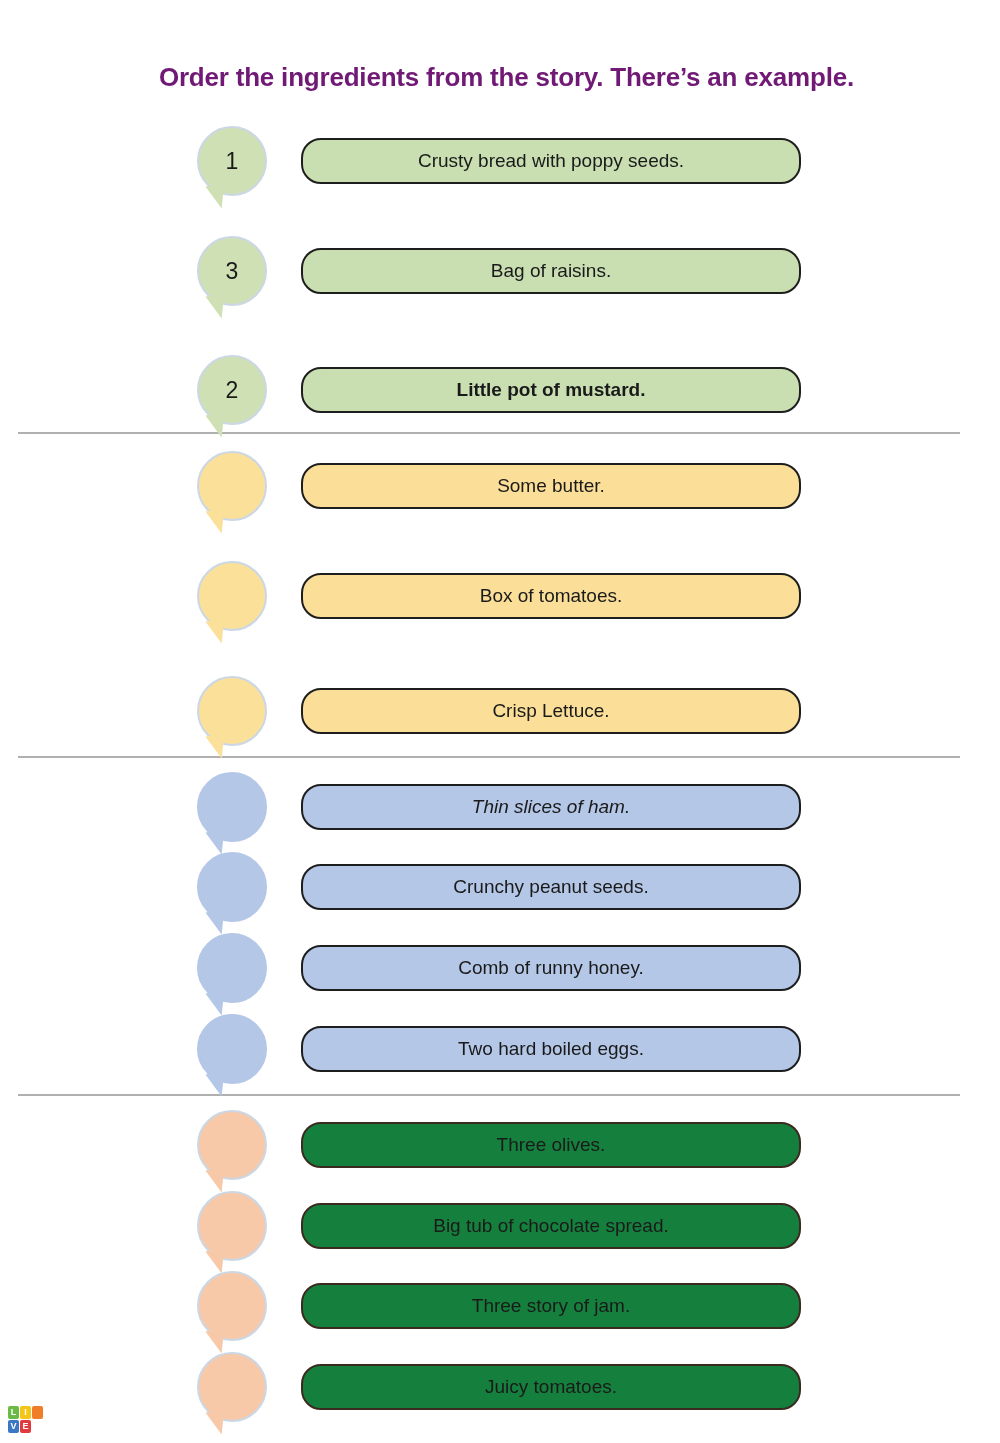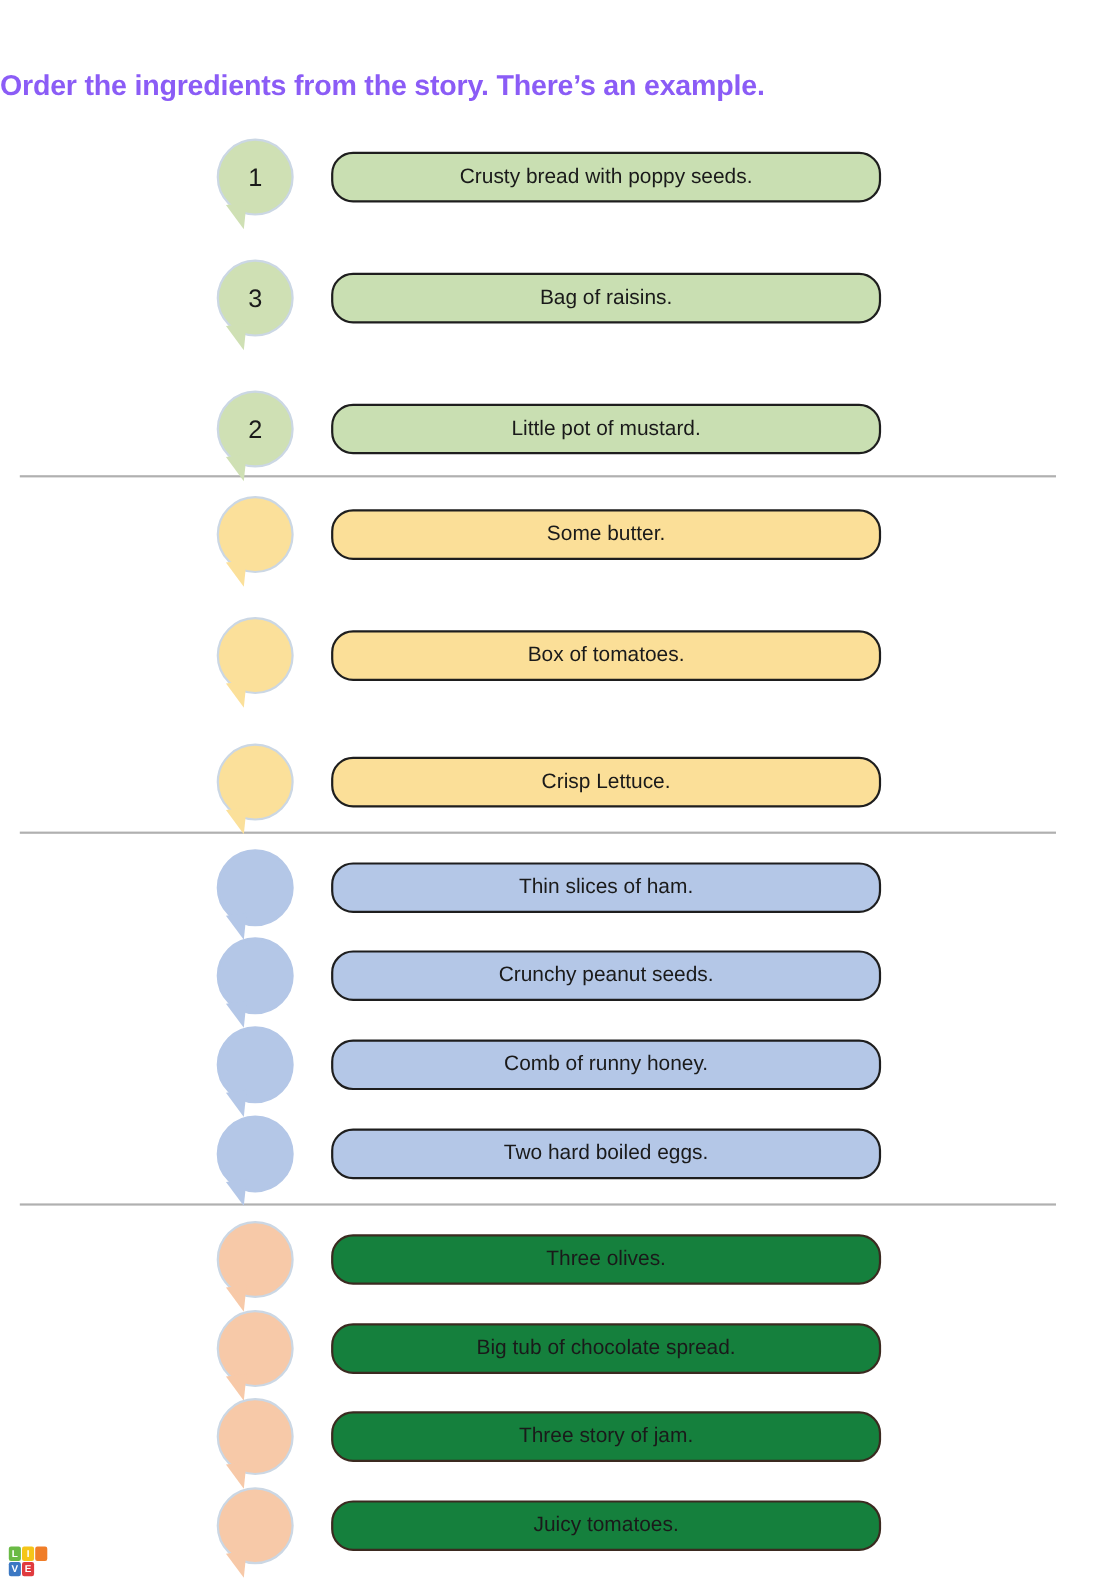--- a/index.html
+++ b/index.html
@@ -22,10 +22,10 @@
     left: 0;
     top: 45px;
     width: 854px;
-    text-align: left;
+    text-align: right;
     font-size: 26px;
     font-weight: bold;
-    color: #8b5cf6;
+    color: #701a75;
     letter-spacing: -0.2px;
   }
 

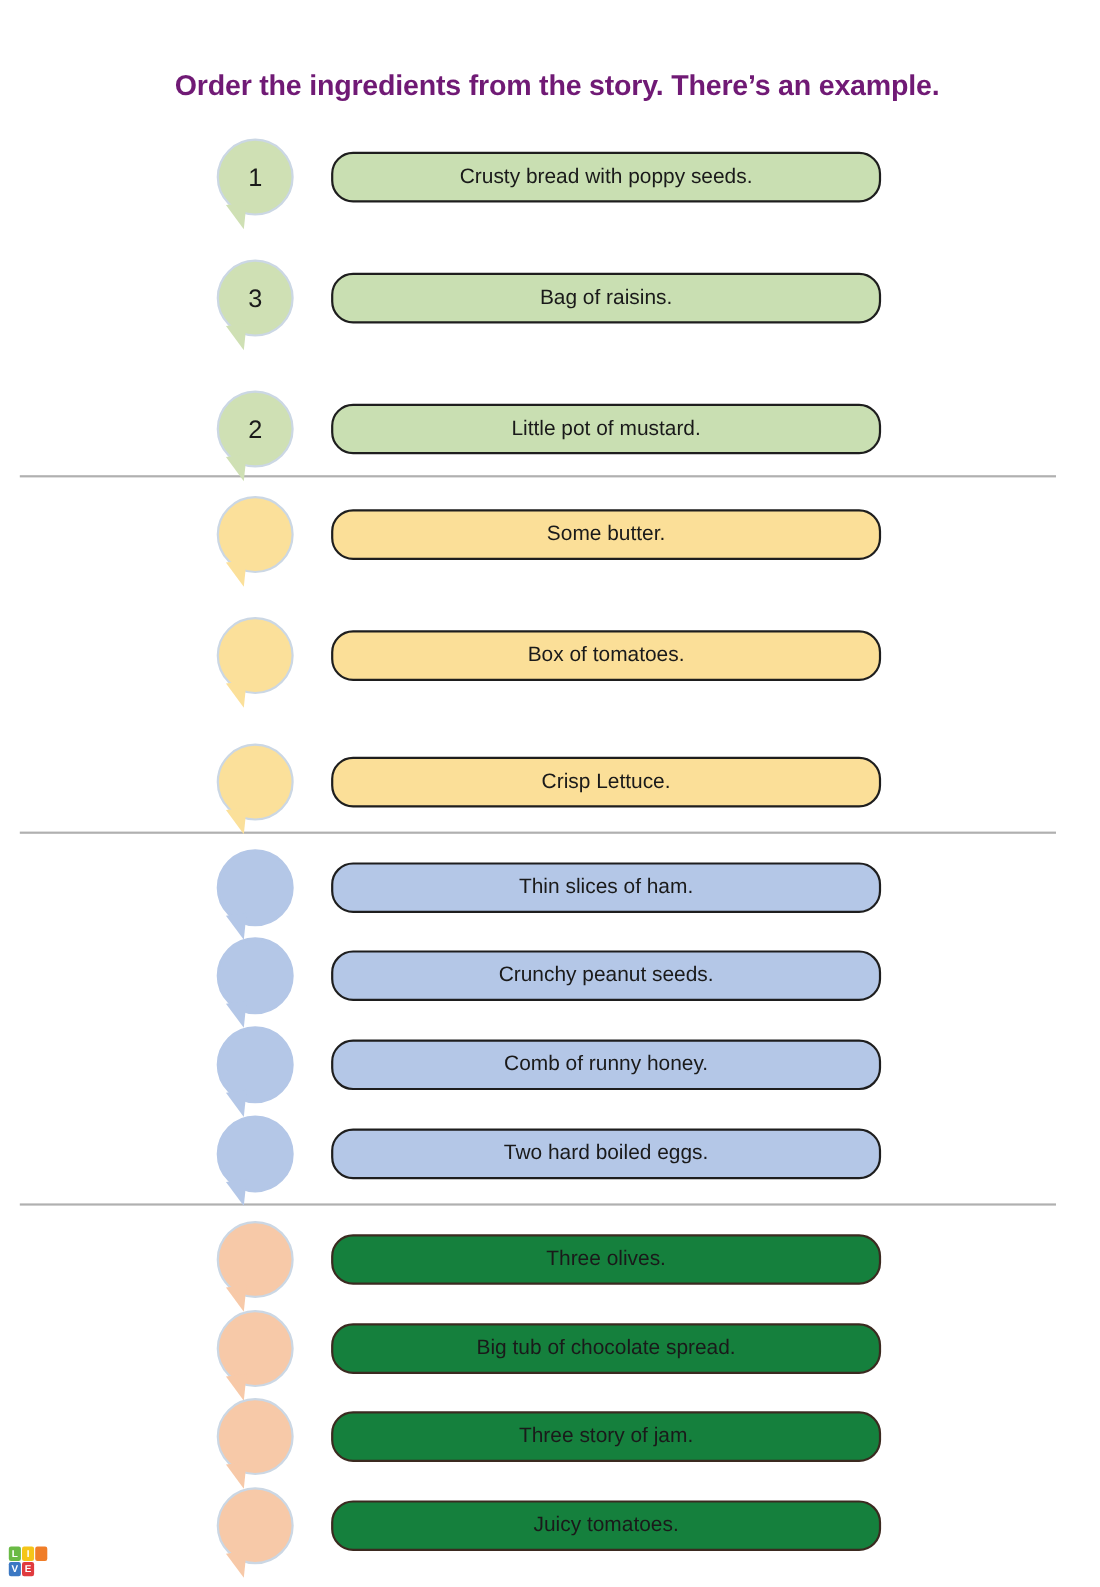--- a/index.html
+++ b/index.html
@@ -175,7 +175,7 @@
         <div class="tail"></div>
         <span class="num">2</span>
       </div>
-      <div class="pill green" style="top: -23px;">Little pot of mustard.</div>
+      <div class="pill green" style="top: -23px; font-weight: bold;">Little pot of mustard.</div>
     </div>
     <div class="row" style="top: 486px;">
       <div class="bubble yellow" style="top: -35px;">

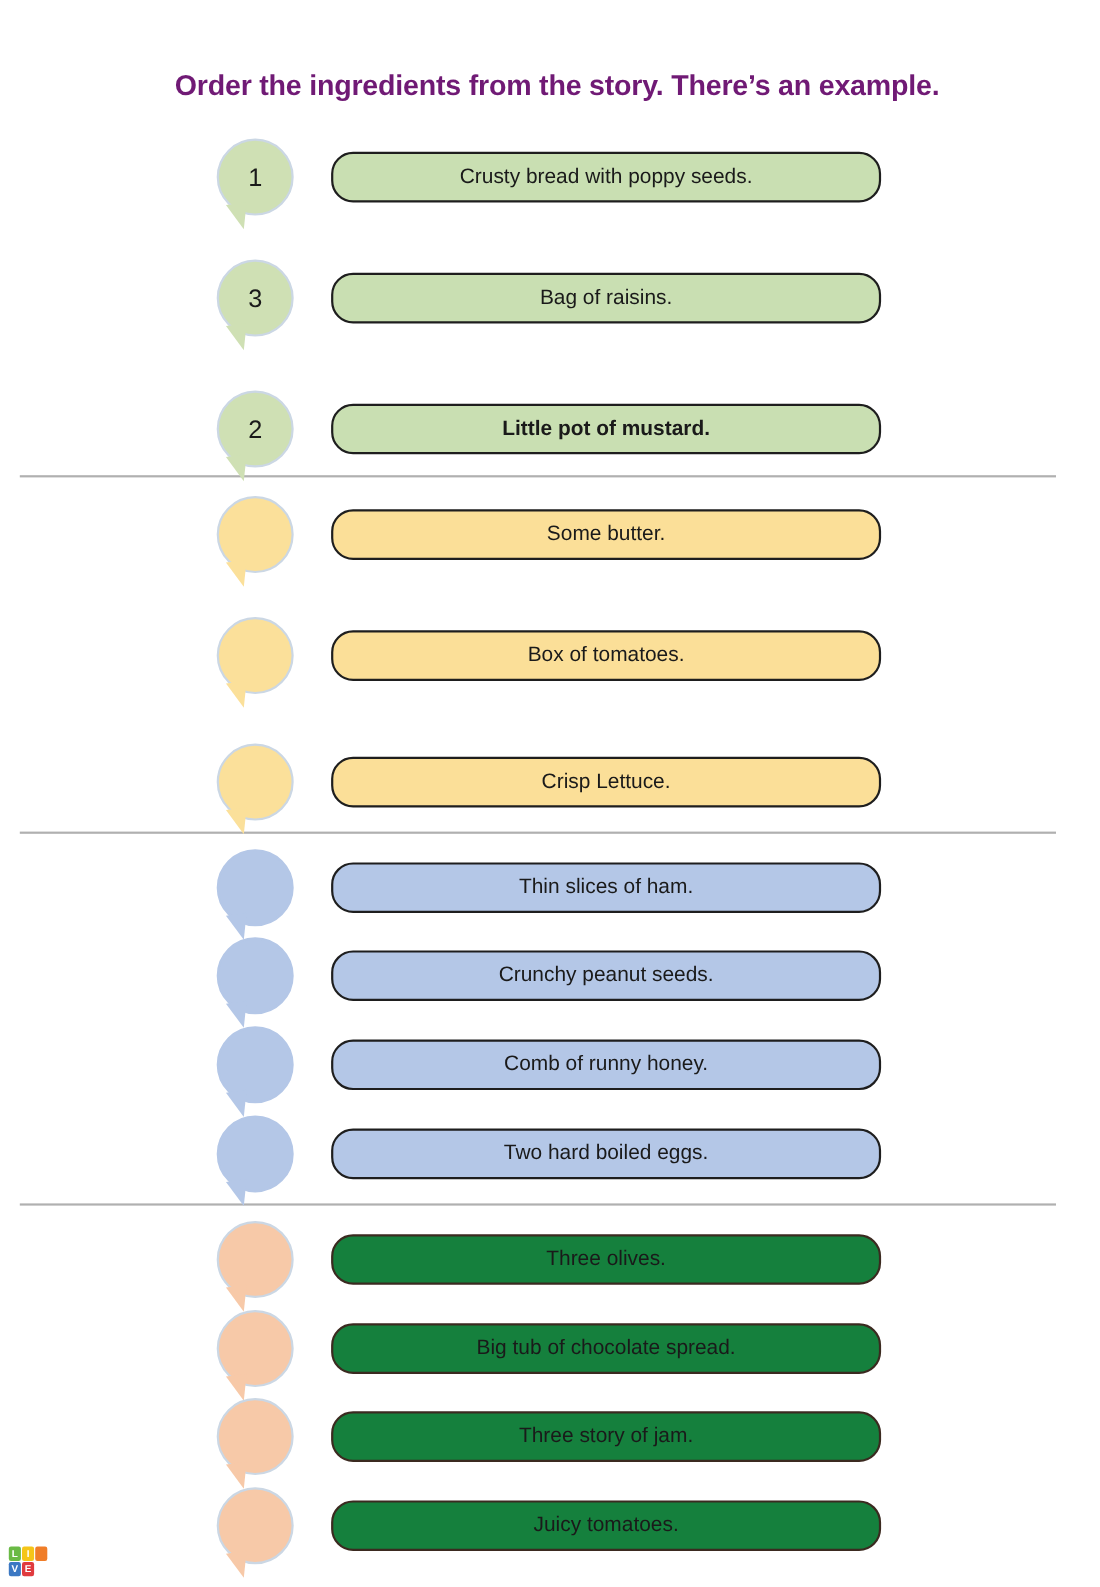--- a/index.html
+++ b/index.html
@@ -203,7 +203,7 @@
         <div class="tail"></div>
         <span class="num"></span>
       </div>
-      <div class="pill blue" style="top: -23px;">Thin slices of ham.</div>
+      <div class="pill blue" style="top: -23px; font-style: italic;">Thin slices of ham.</div>
     </div>
     <div class="row" style="top: 887px;">
       <div class="bubble blue" style="top: -35px;">

